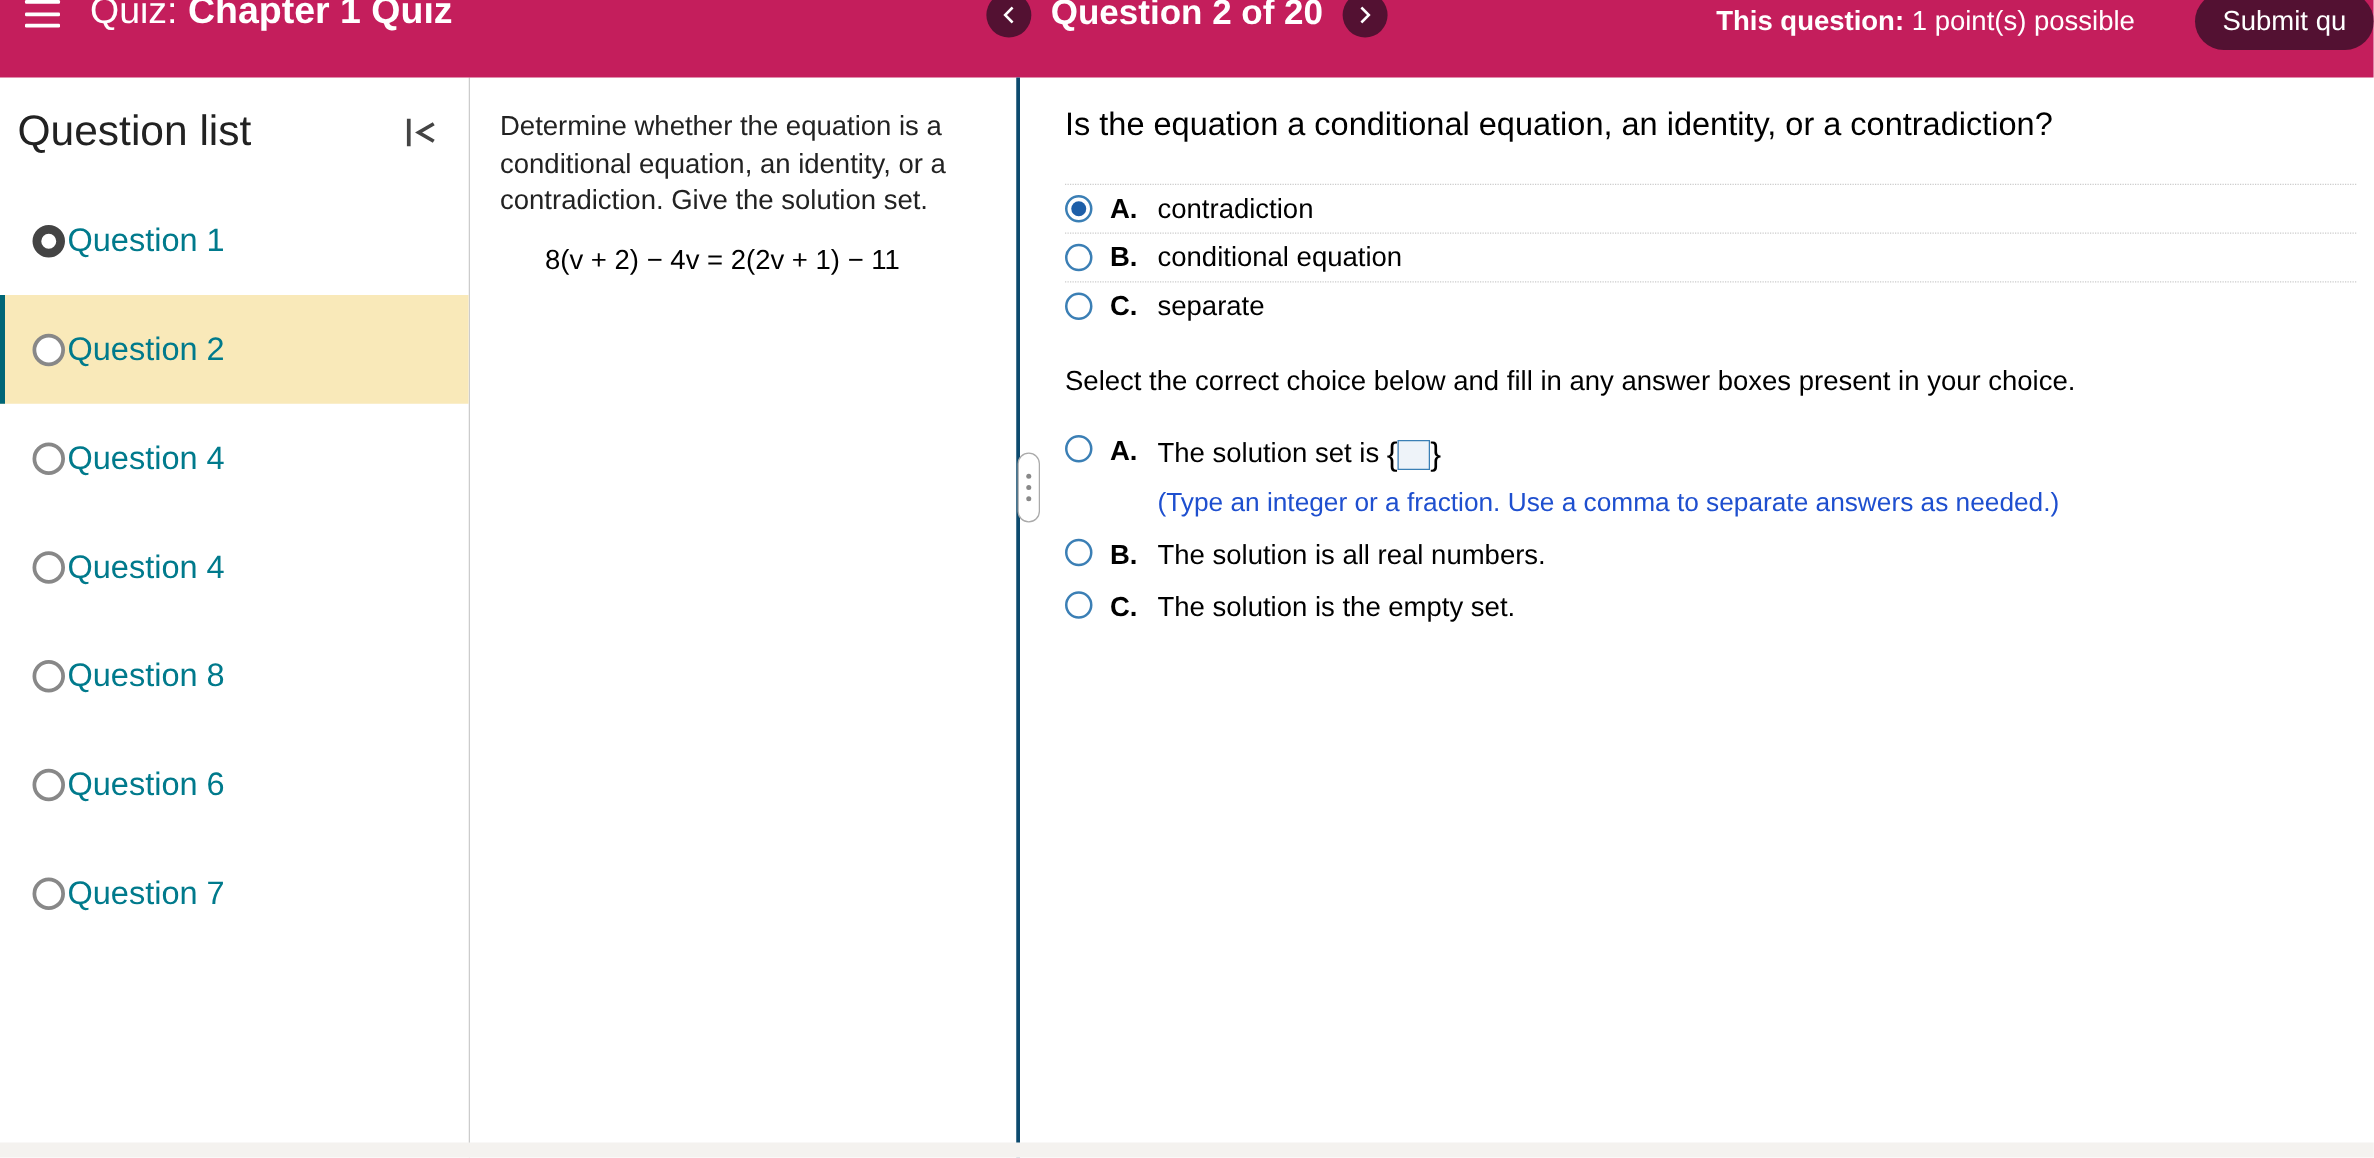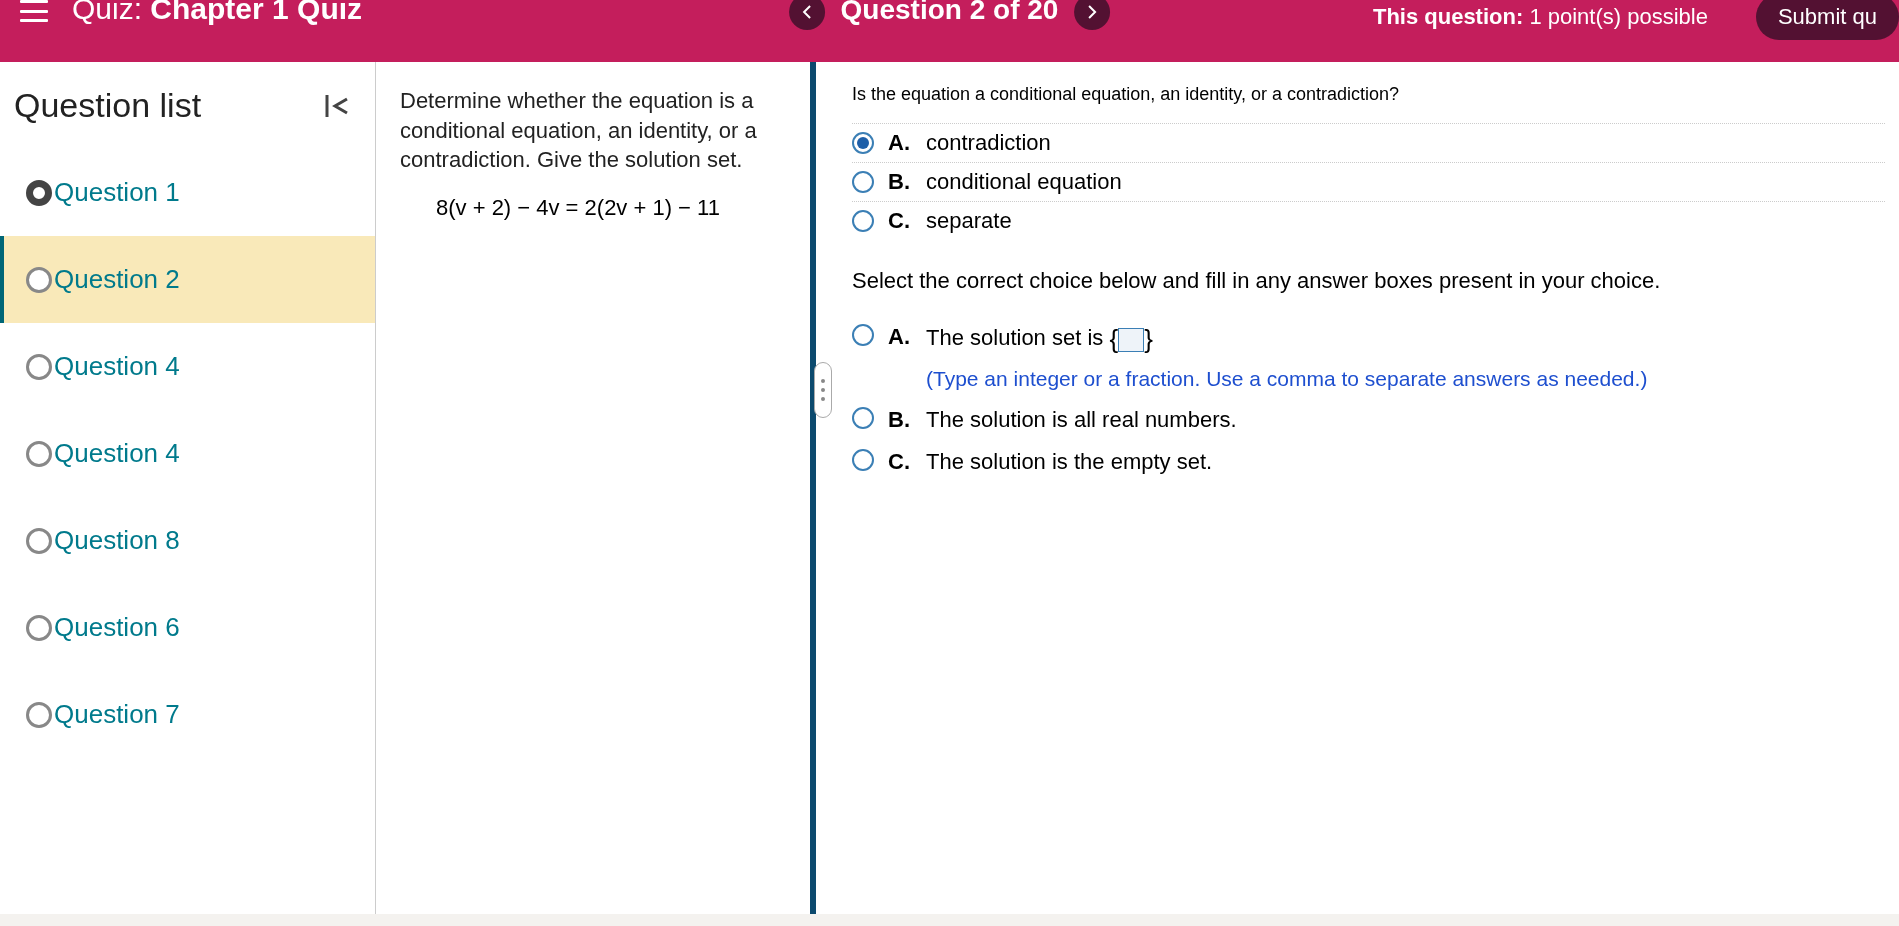--- a/index.html
+++ b/index.html
@@ -65,7 +65,7 @@
   }
   .content { flex:1; display:flex; position:relative; }
   .left-panel {
-    width: 440px; padding: 24px 18px 24px 24px; border-right: 6px solid #0c4a6e;
+    width: 440px; padding: 24px 18px 24px 24px; border-right: 3px solid #0c4a6e;
   }
   .left-panel .instr { font-size: 22px; line-height:1.35; color:#222; }
   .left-panel .equation { font-size: 22px; margin-top: 20px; margin-left:36px; white-space:nowrap;}

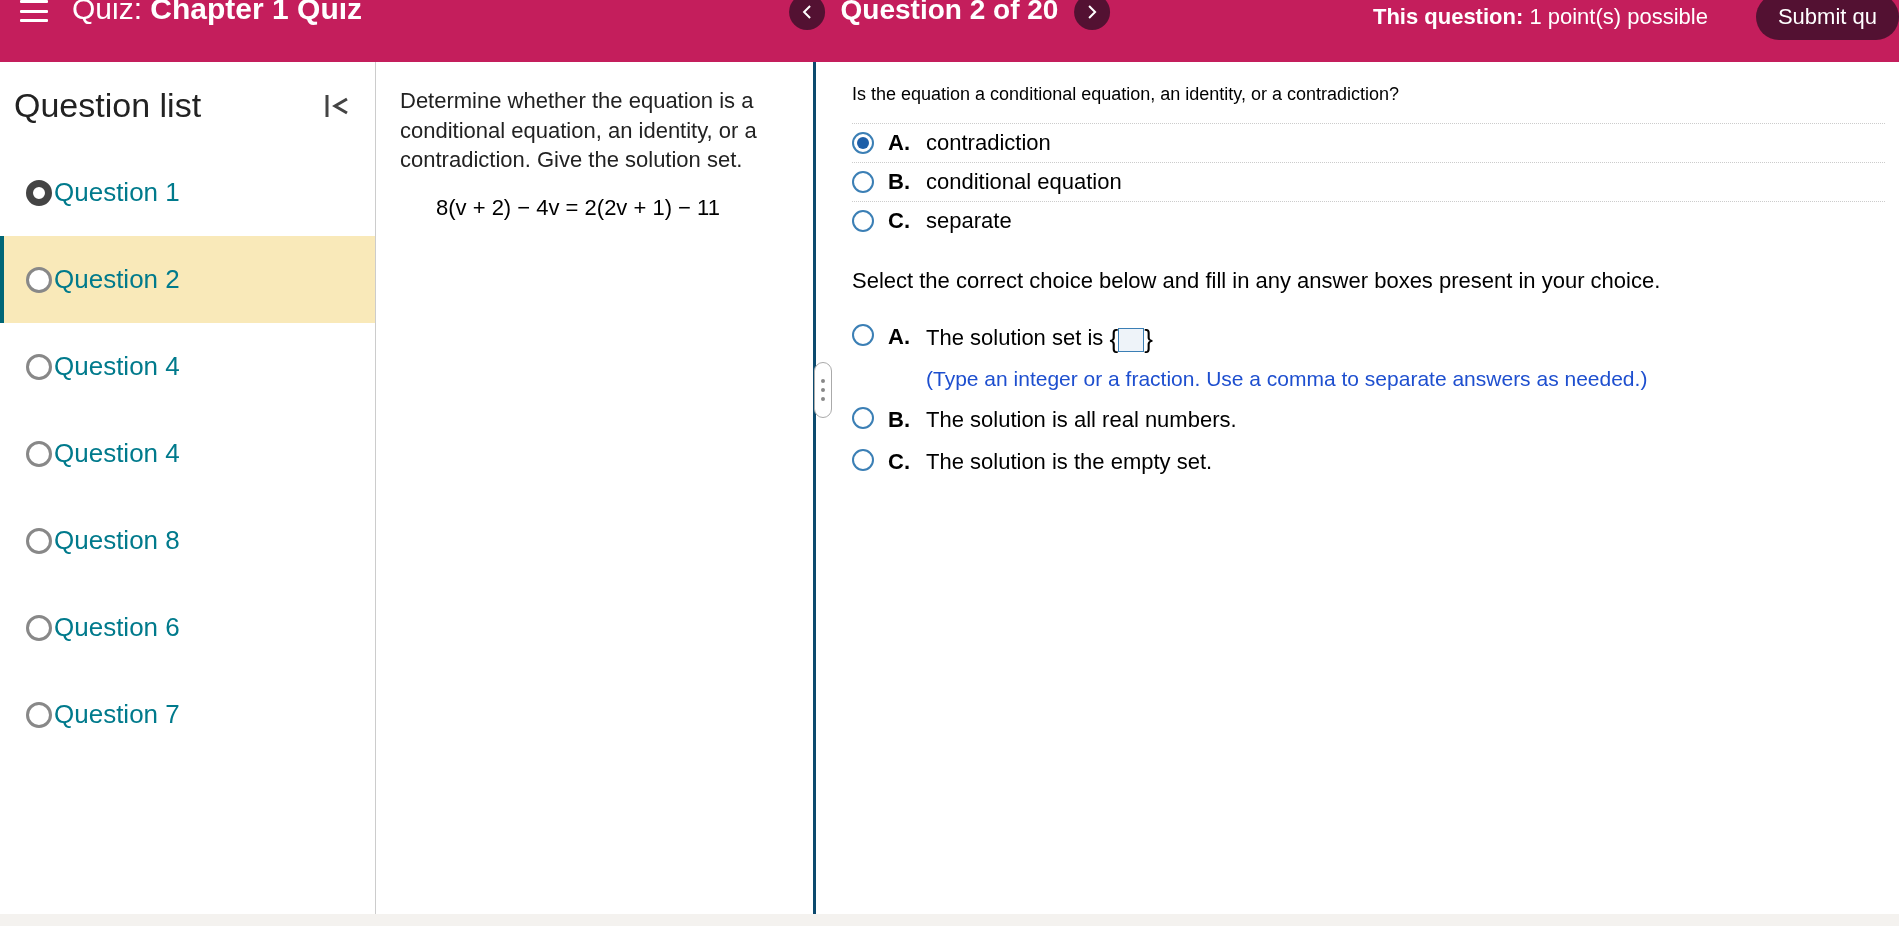--- a/index.html
+++ b/index.html
@@ -77,7 +77,7 @@
   }
   .drag-handle span { width:4px; height:4px; background:#888; border-radius:50%; }
   .right-panel { flex:1; padding: 22px 14px 22px 36px; overflow-y:auto; }
-  .prompt { font-size: 18px; margin-bottom: 18px; }
+  .prompt { font-size: 26px; margin-bottom: 32px; }
   .choice-group { margin-bottom: 28px; }
   .choice-row {
     display:flex; align-items:center; gap:14px;

